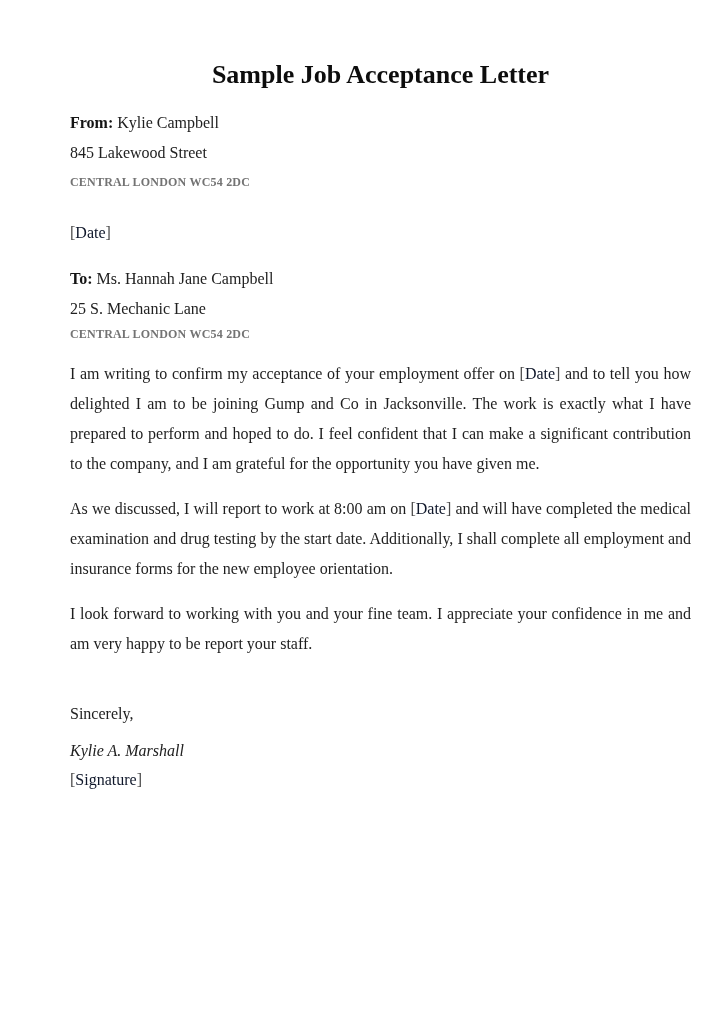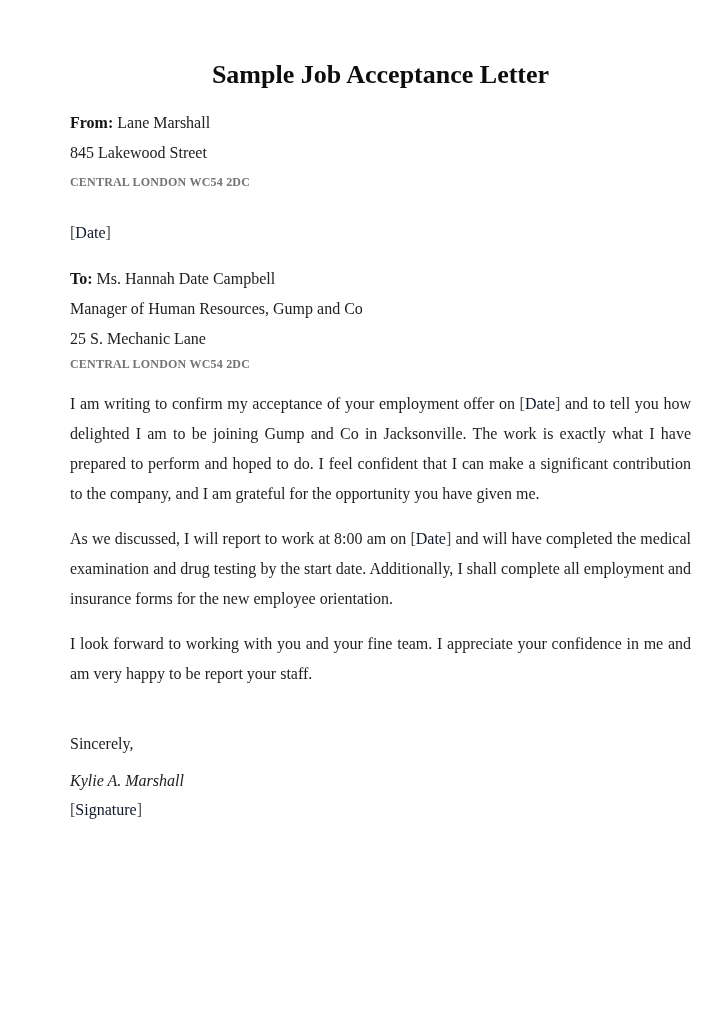--- a/index.html
+++ b/index.html
@@ -71,7 +71,7 @@
 
   <h1 class="title">Sample Job Acceptance Letter</h1>
 
-  <p class="line"><span class="bold">From:</span><span> Lane Marshall</span></p>
+  <p class="line"><span class="bold">From:</span><span> Kylie Campbell</span></p>
 
   <p class="line">845 Lakewood Street</p>
 

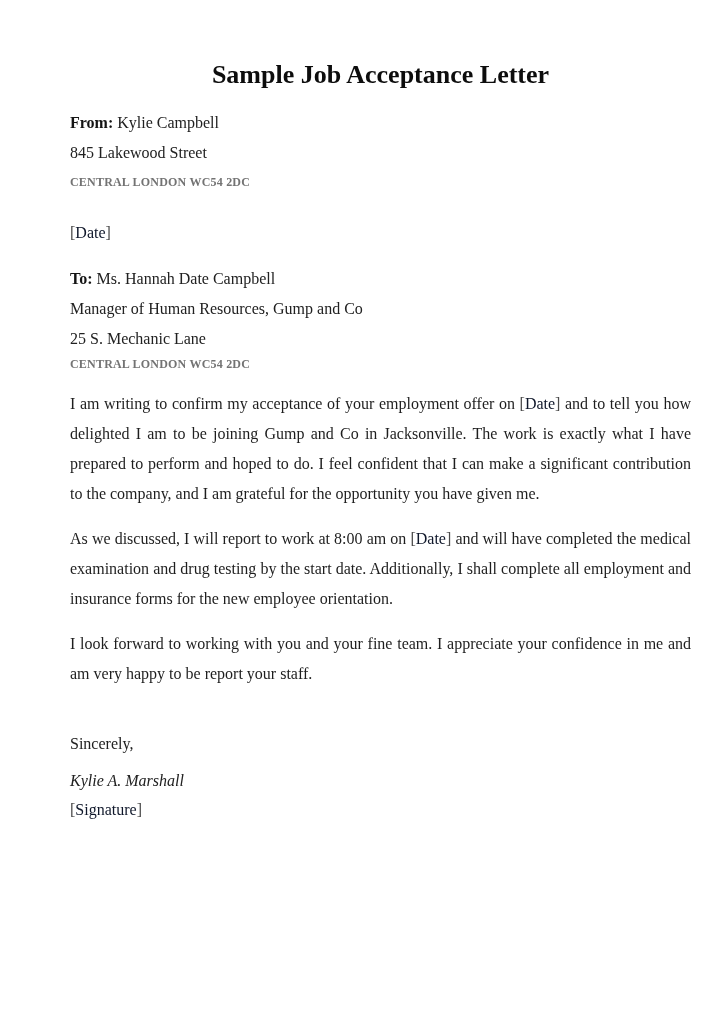--- a/index.html
+++ b/index.html
@@ -79,7 +79,7 @@
 
   <p class="date-line"><span class="bracket">[</span><span class="ph-label">Date</span><span class="bracket">]</span></p>
 
-  <p class="line to-first"><span class="bold">To:</span><span> Ms. Hannah Date Campbell</span></p>
+  <p class="line to-first"><span class="bold">To:</span><span> Ms. Hannah Jane Campbell</span></p>
 
   <p class="line">Manager of Human Resources, Gump and Co</p>
 

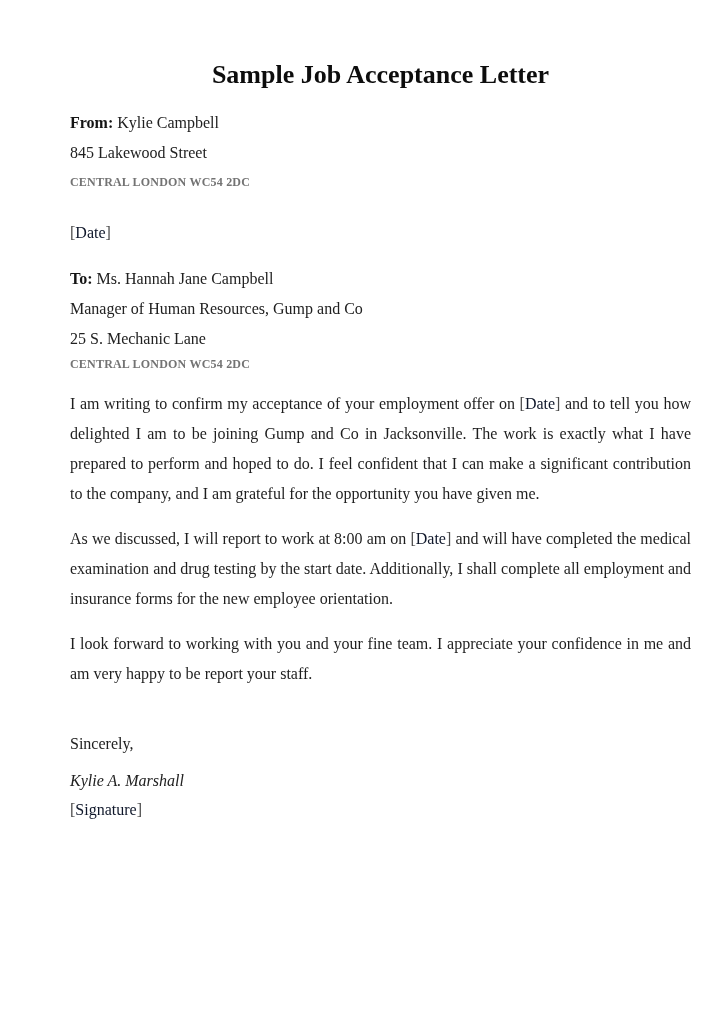--- a/index.html
+++ b/index.html
@@ -81,7 +81,6 @@
 
   <p class="line to-first"><span class="bold">To:</span><span> Ms. Hannah Jane Campbell</span></p>
 
-  <p class="line">Manager of Human Resources, Gump and Co</p>
 
   <p class="line addr-last">25 S. Mechanic Lane</p>
 

